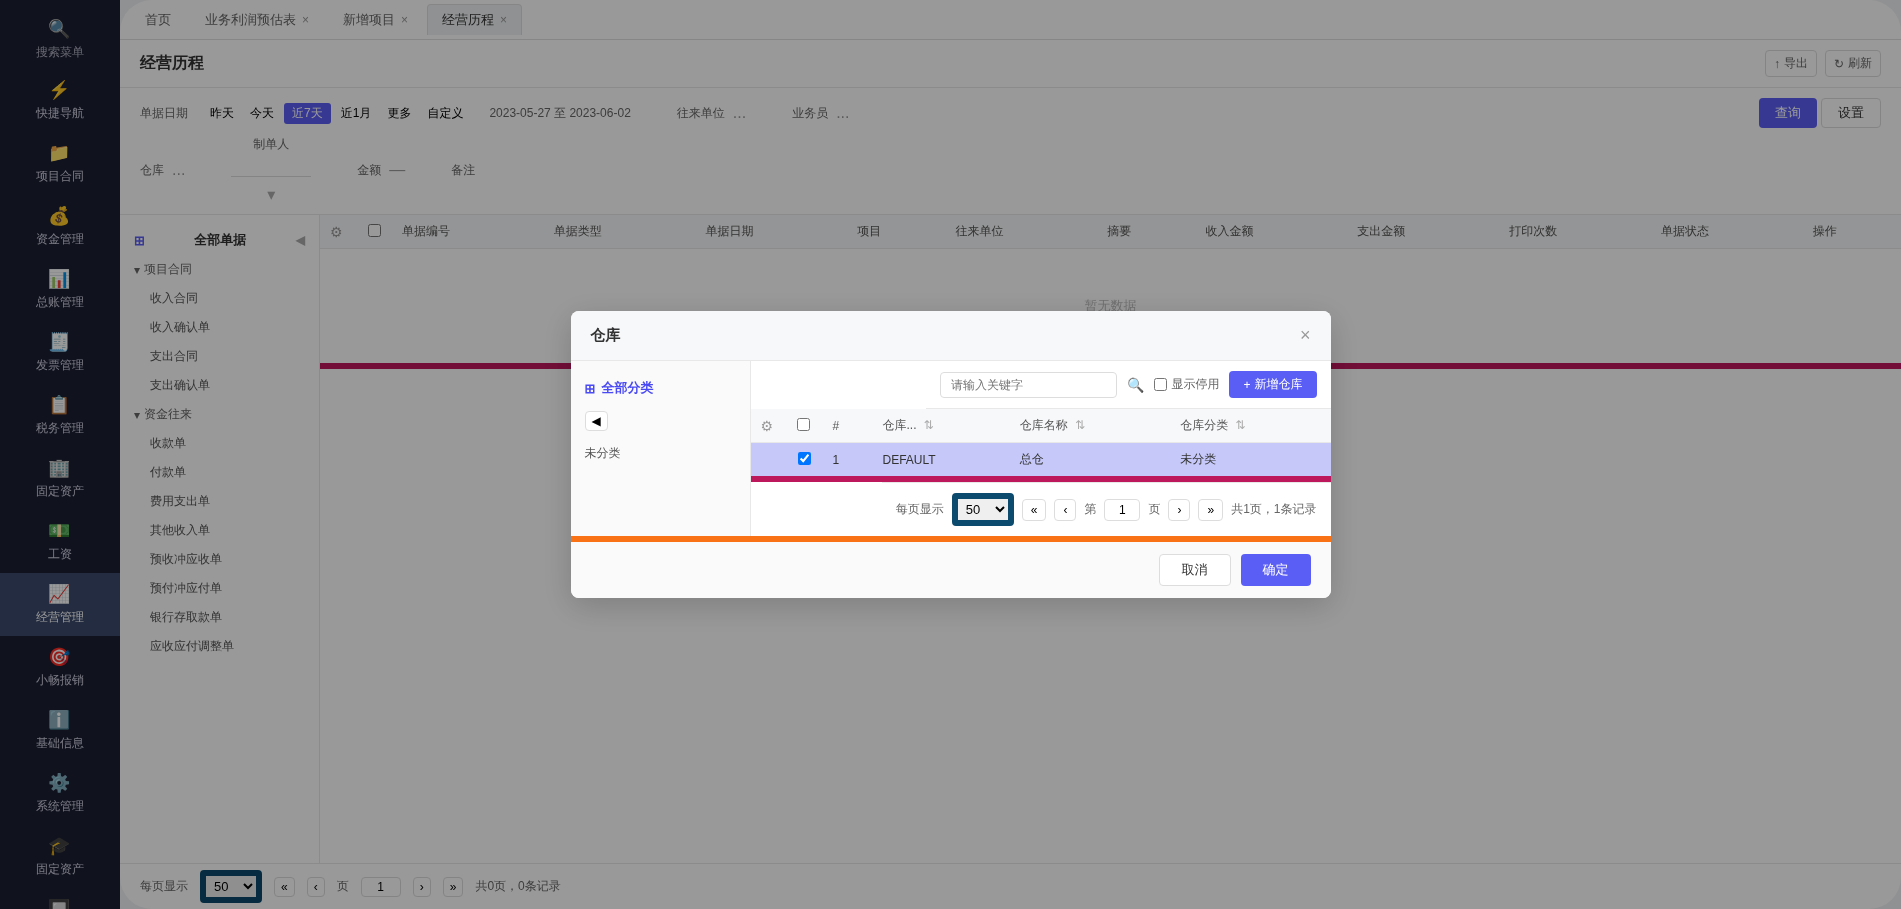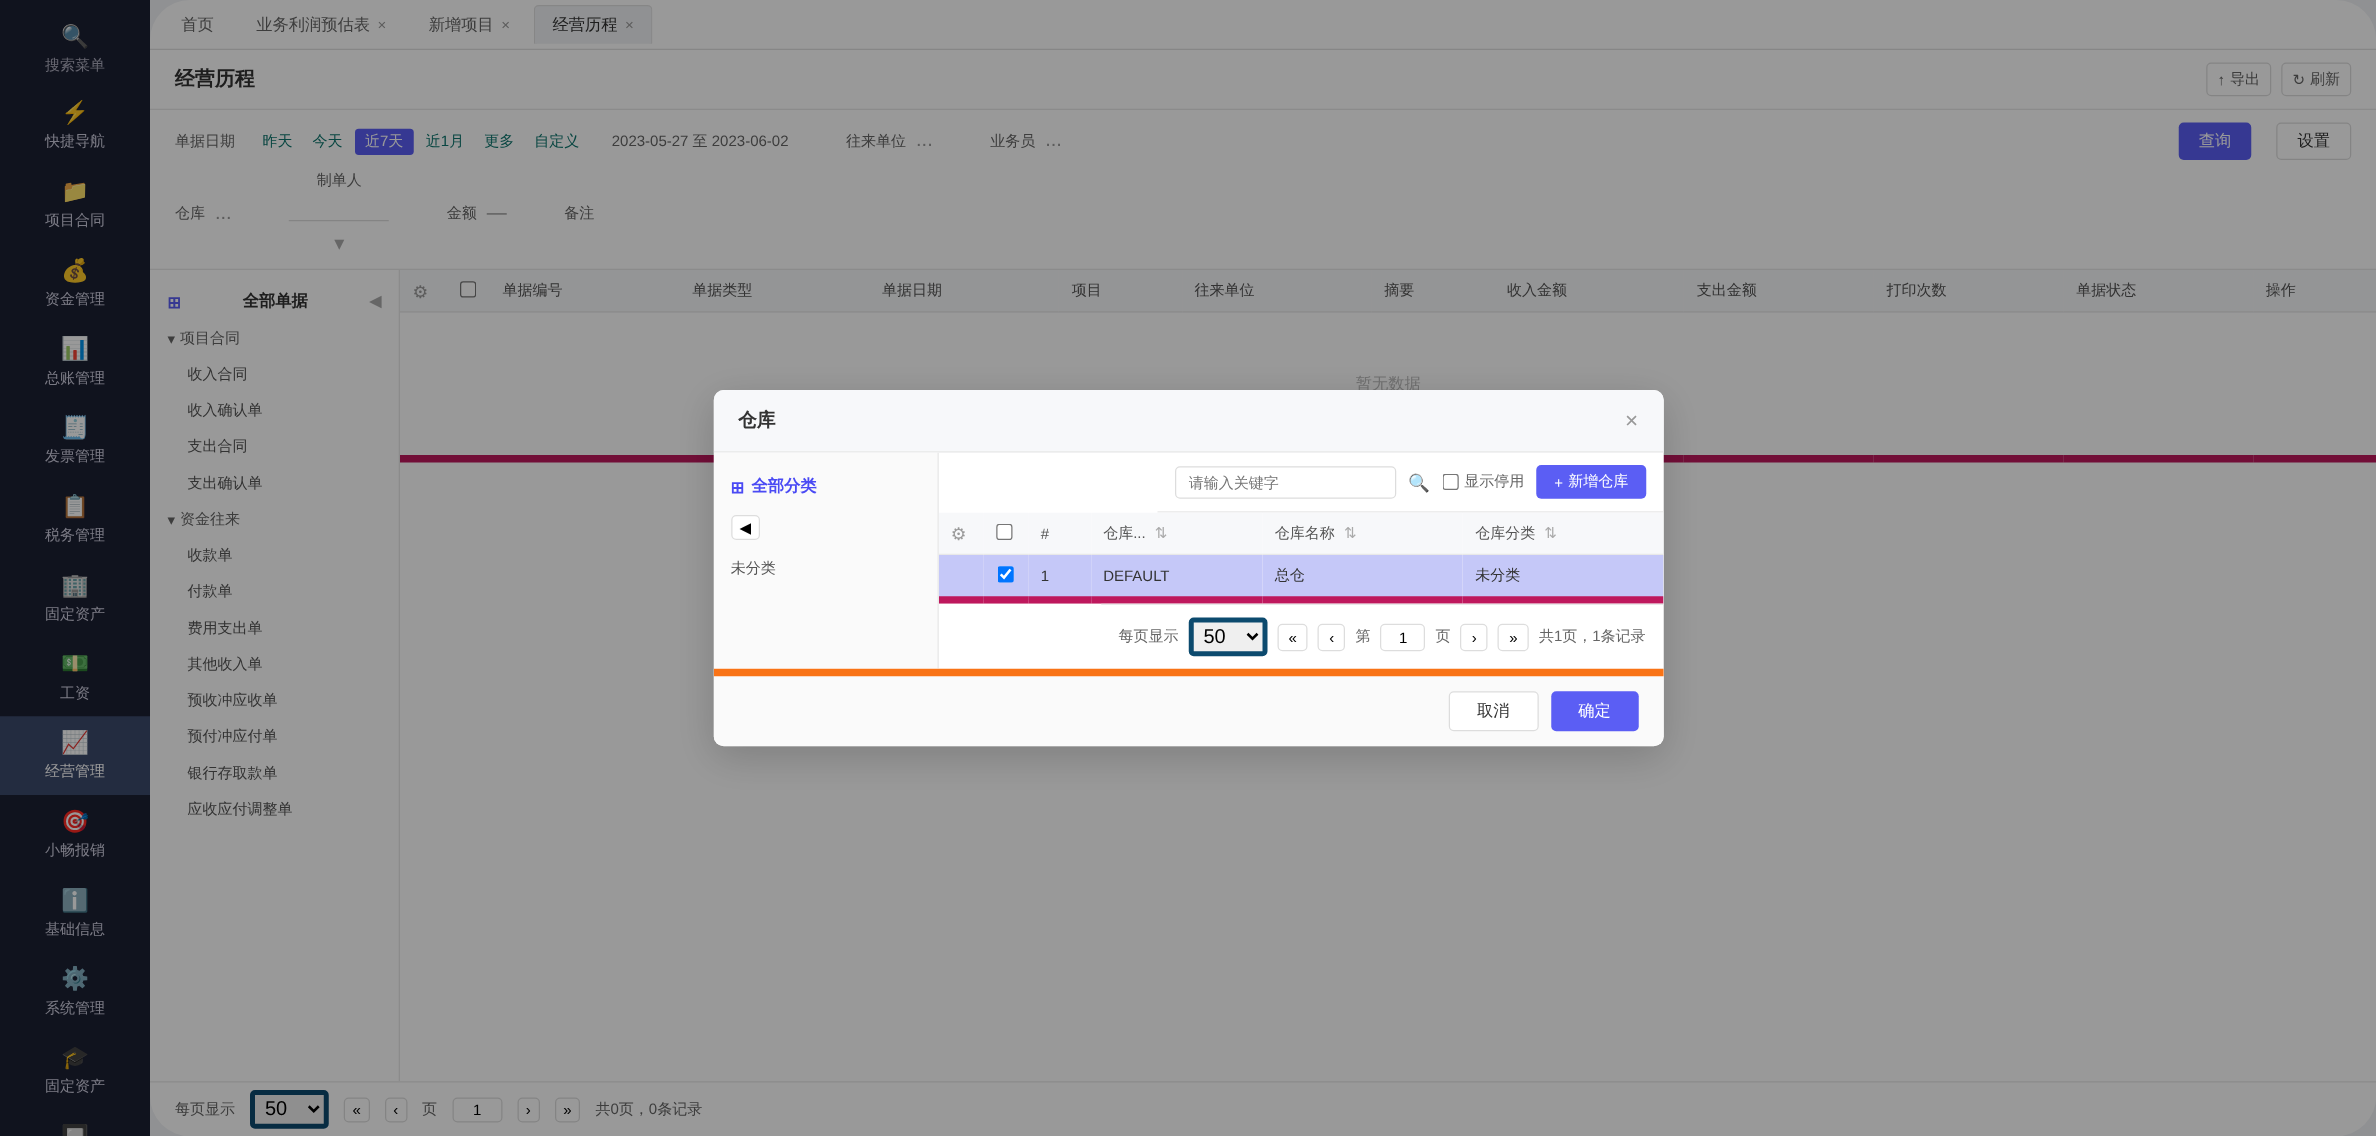--- a/index.html
+++ b/index.html
@@ -35,7 +35,7 @@
     .filter-row { display: flex; align-items: center; gap: 16px; margin-bottom: 8px; flex-wrap: wrap; }
     .filter-label { font-size: 12px; color: #666; white-space: nowrap; }
     .date-options { display: flex; gap: 4px; align-items: center; }
-    .date-btn { font-size: 12px; padding: 2px 6px; cursor: pointer; color: #0f766e; border-radius: 3px; }
+    .date-btn { font-size: 12px; padding: 2px 6px; cursor: pointer; color: #000000; border-radius: 3px; }
     .date-btn.active { background: #5b5ef4; color: #fff; padding: 2px 8px; }
     .date-range { font-size: 12px; color: #666; margin-left: 4px; }
     .filter-field { display: flex; align-items: center; gap: 8px; }

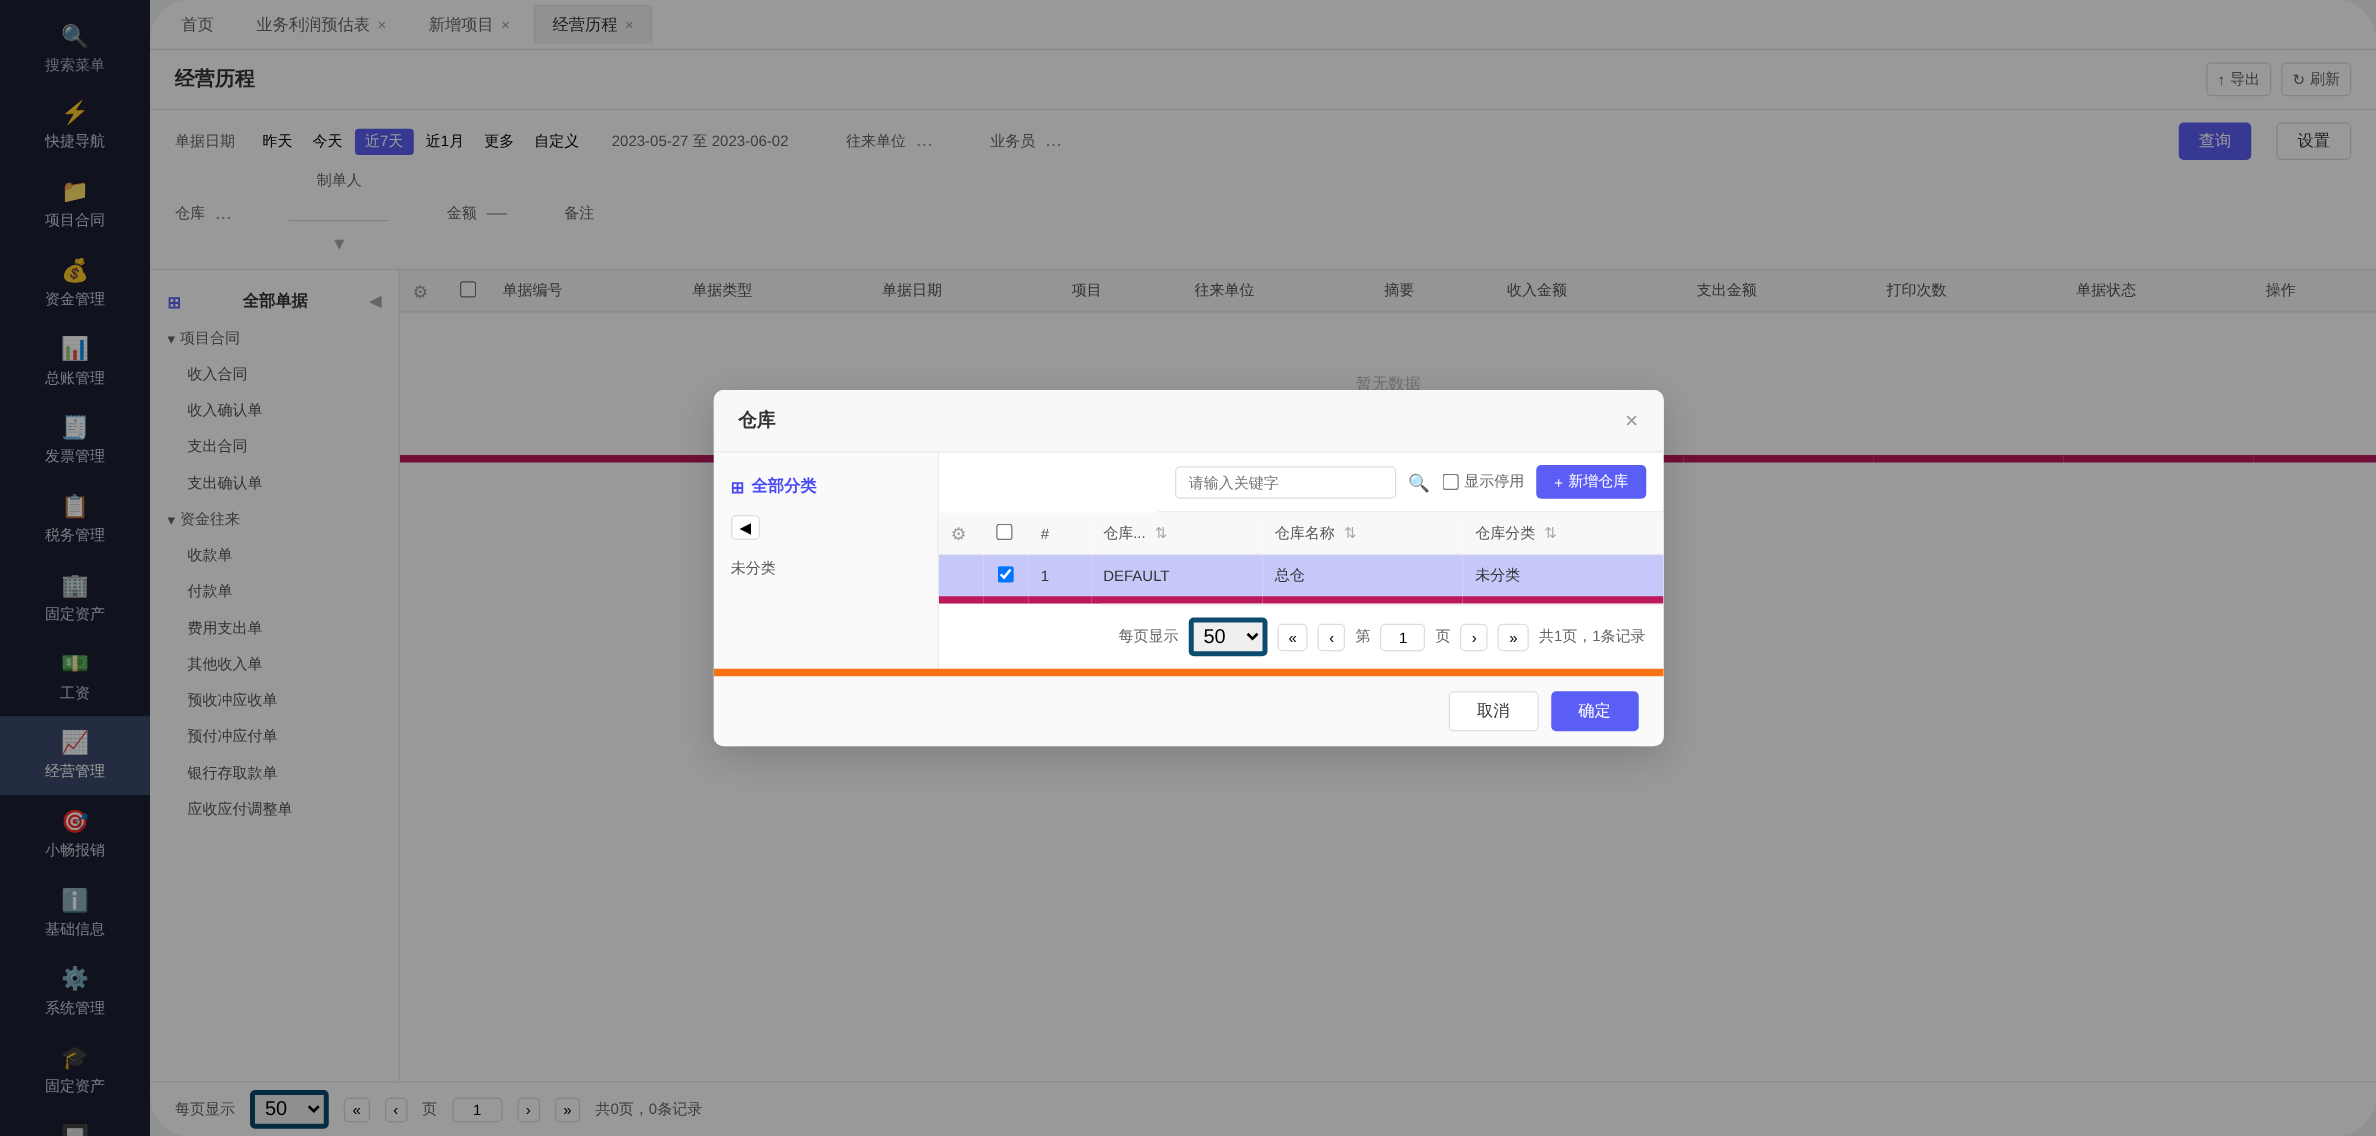--- a/index.html
+++ b/index.html
@@ -240,7 +240,7 @@
           <span class="filter-label">业务员</span>
           <span class="filter-dots">...</span>
         </div>
-        <div style="margin-left:auto;display:flex;gap:20px;">
+        <div style="margin-left:auto;display:flex;gap:4px;">
           <button class="action-btn-query">查询</button>
           <button class="action-btn-set">设置</button>
         </div>

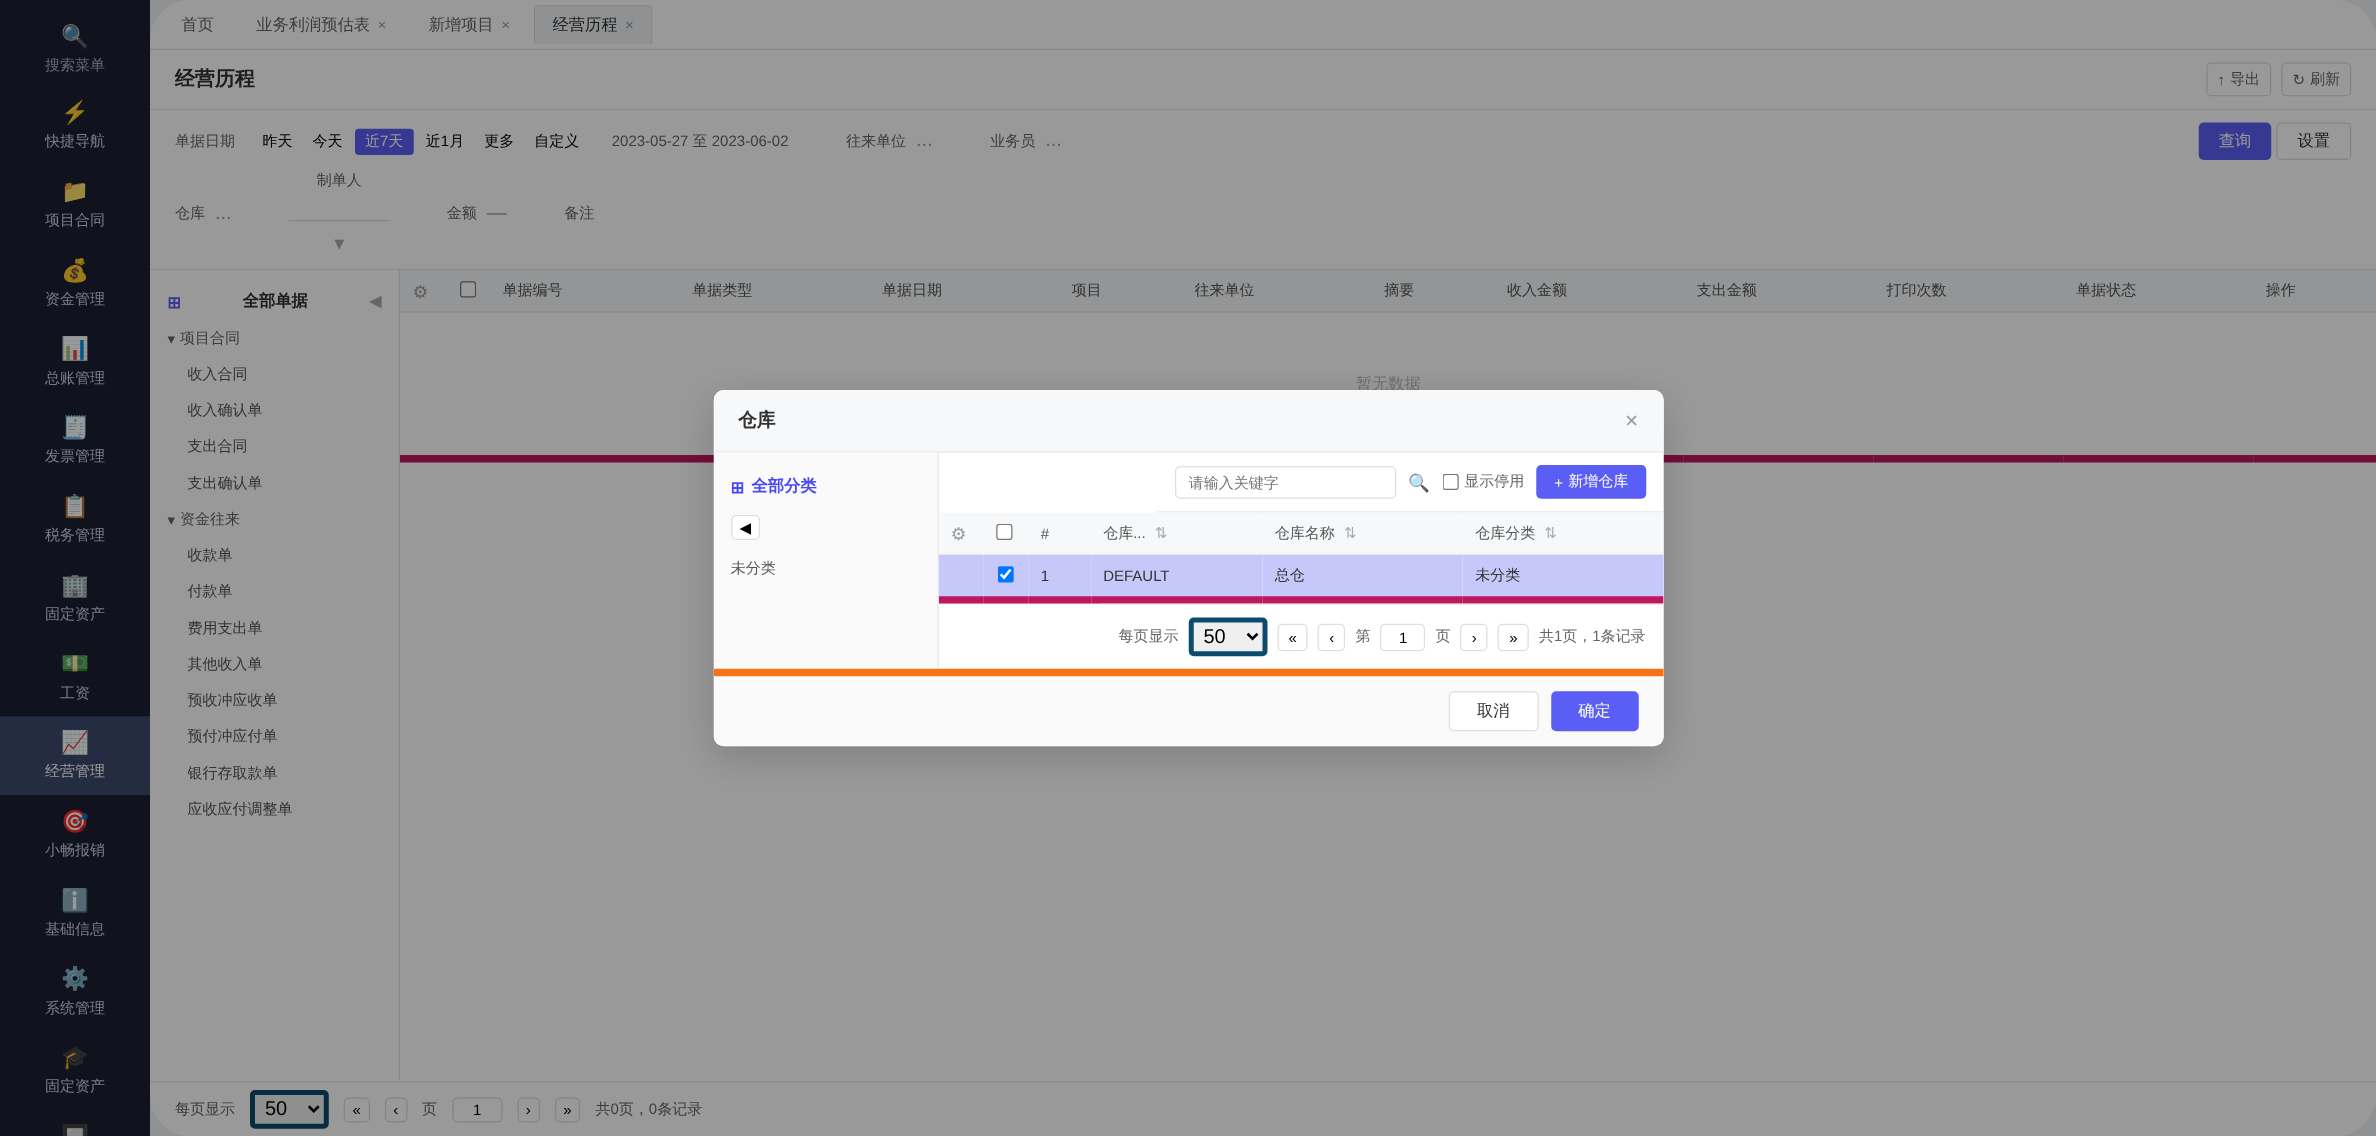--- a/index.html
+++ b/index.html
@@ -60,7 +60,7 @@
 
     
     .bottom-bar { background: #fff; border-top: 1px solid #e8e8e8; padding: 6px 20px; display: flex; align-items: center; gap: 12px; font-size: 12px; color: #666; }
-    .page-size-select { border: 4px solid #0c4a6e; border-radius: 4px; padding: 2px 4px; font-size: 16px; }
+    .page-size-select { border: 6px solid #0c4a6e; border-radius: 4px; padding: 2px 4px; font-size: 13px; }
     .page-nav-btn { border: 1px solid #ddd; background: #fff; border-radius: 4px; padding: 2px 6px; cursor: pointer; font-size: 12px; }
     .page-input { border: 1px solid #ddd; border-radius: 4px; padding: 2px 4px; width: 40px; text-align: center; font-size: 12px; }
 

